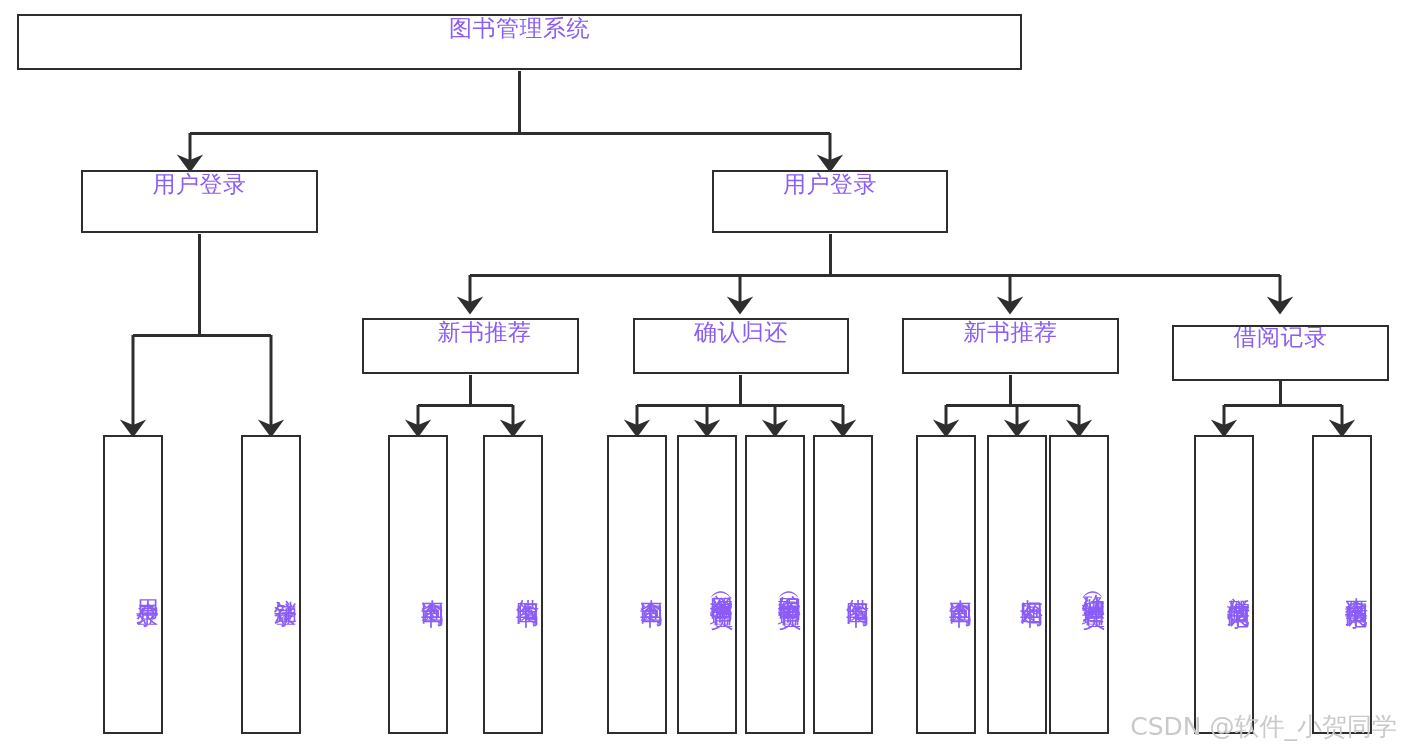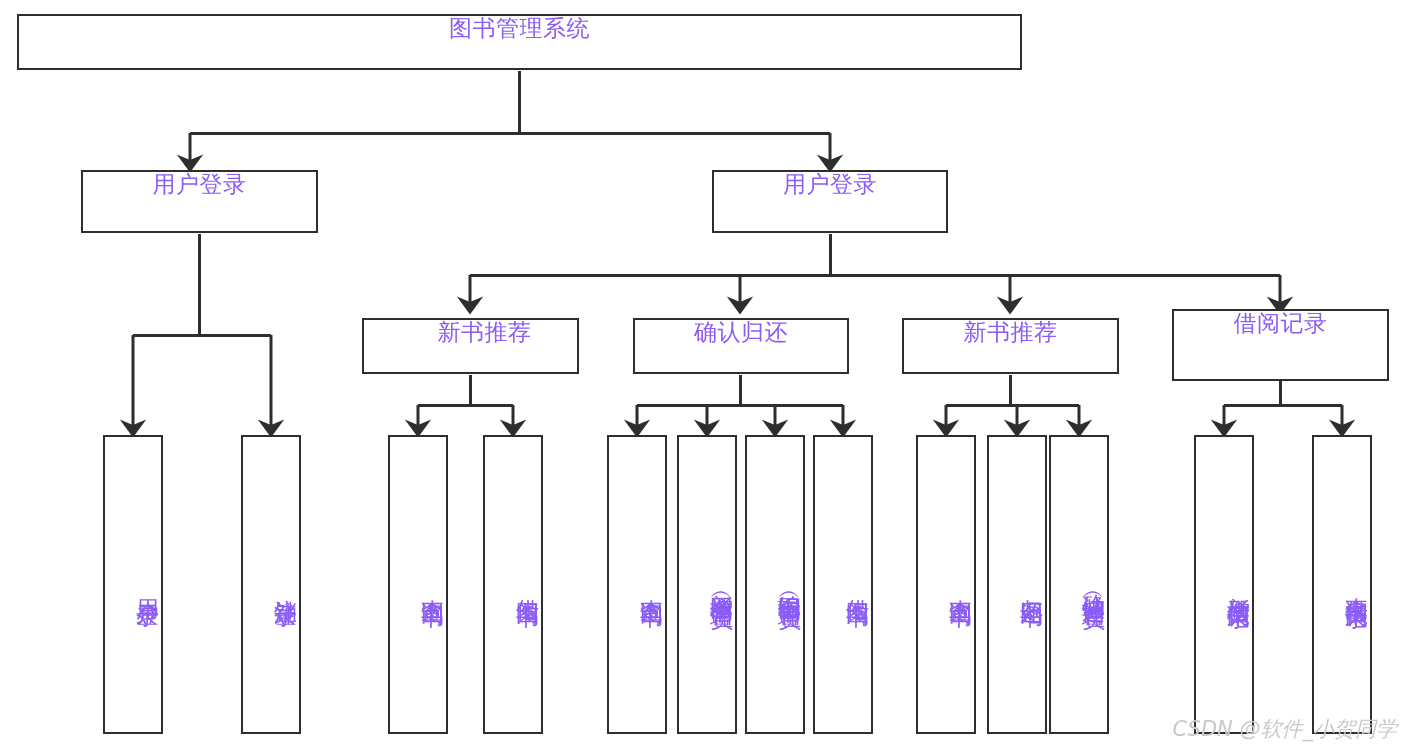--- a/index.html
+++ b/index.html
@@ -165,7 +165,7 @@
   <div class="node horiz" style="left:902px; top:318px; width:217px; height:56px;">
     <span>新书推荐</span>
   </div>
-  <div class="node horiz" style="left:1172px; top:309px; width:217px; height:72px;">
+  <div class="node horiz" style="left:1172px; top:325px; width:217px; height:56px;font-family:Liberation Mono, monospace;">
     <span>借阅记录</span>
   </div>
 

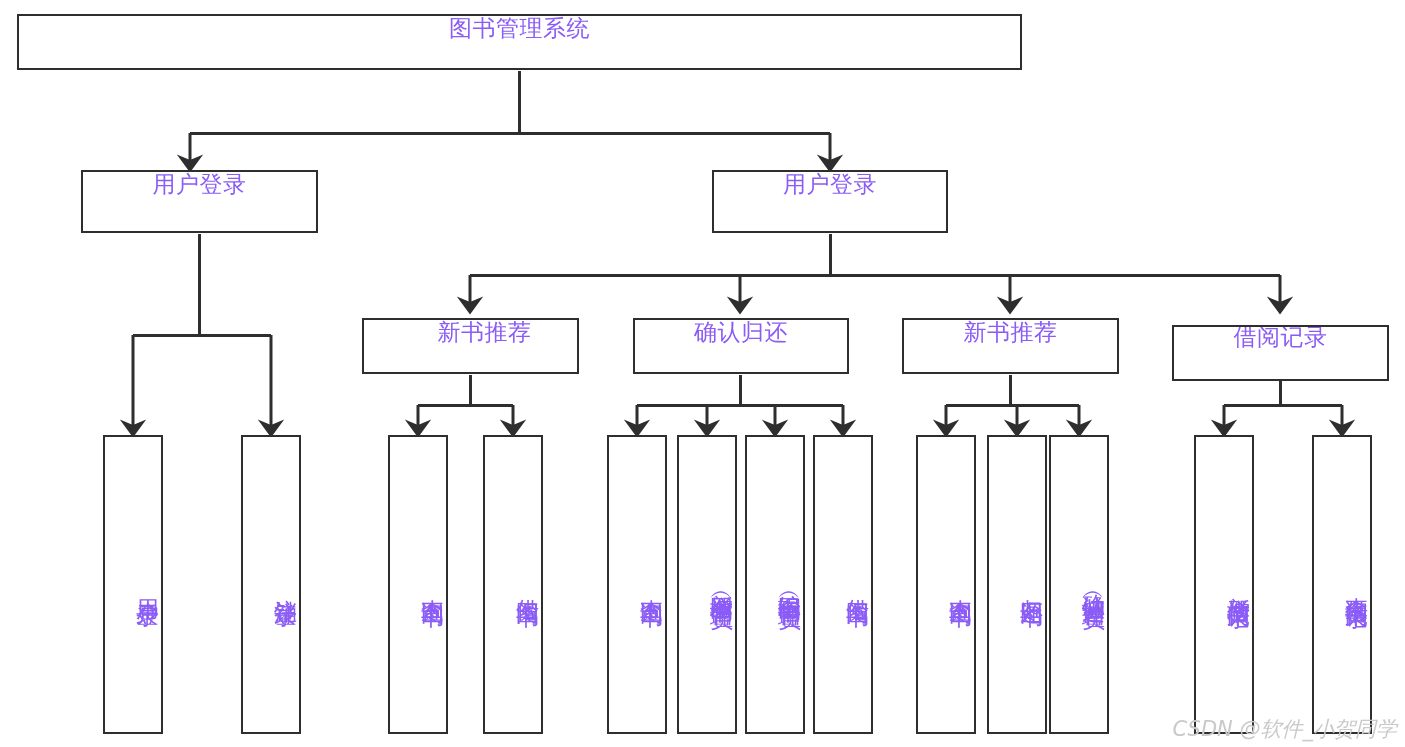--- a/index.html
+++ b/index.html
@@ -57,11 +57,10 @@
     position: absolute;
     right: 8px;
     bottom: 4px;
-    font-size: 21px;
+    font-size: 25px;
     color: #c9c9c9;
     white-space: nowrap;
     user-select: none;
-    font-style: italic;
   }
 </style>
 </head>

